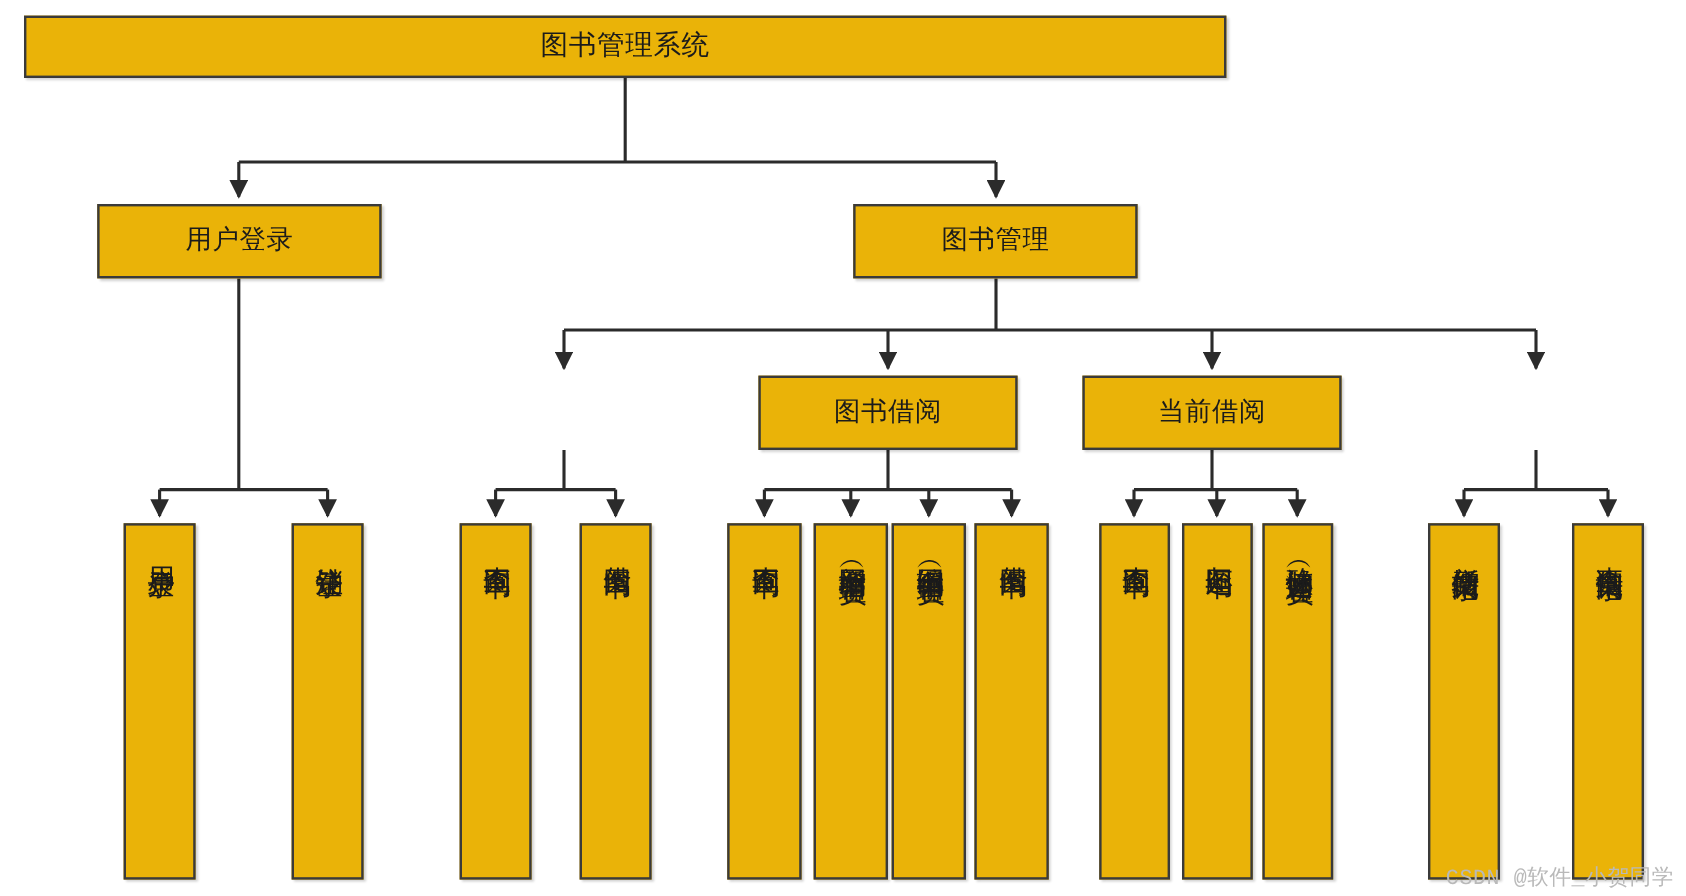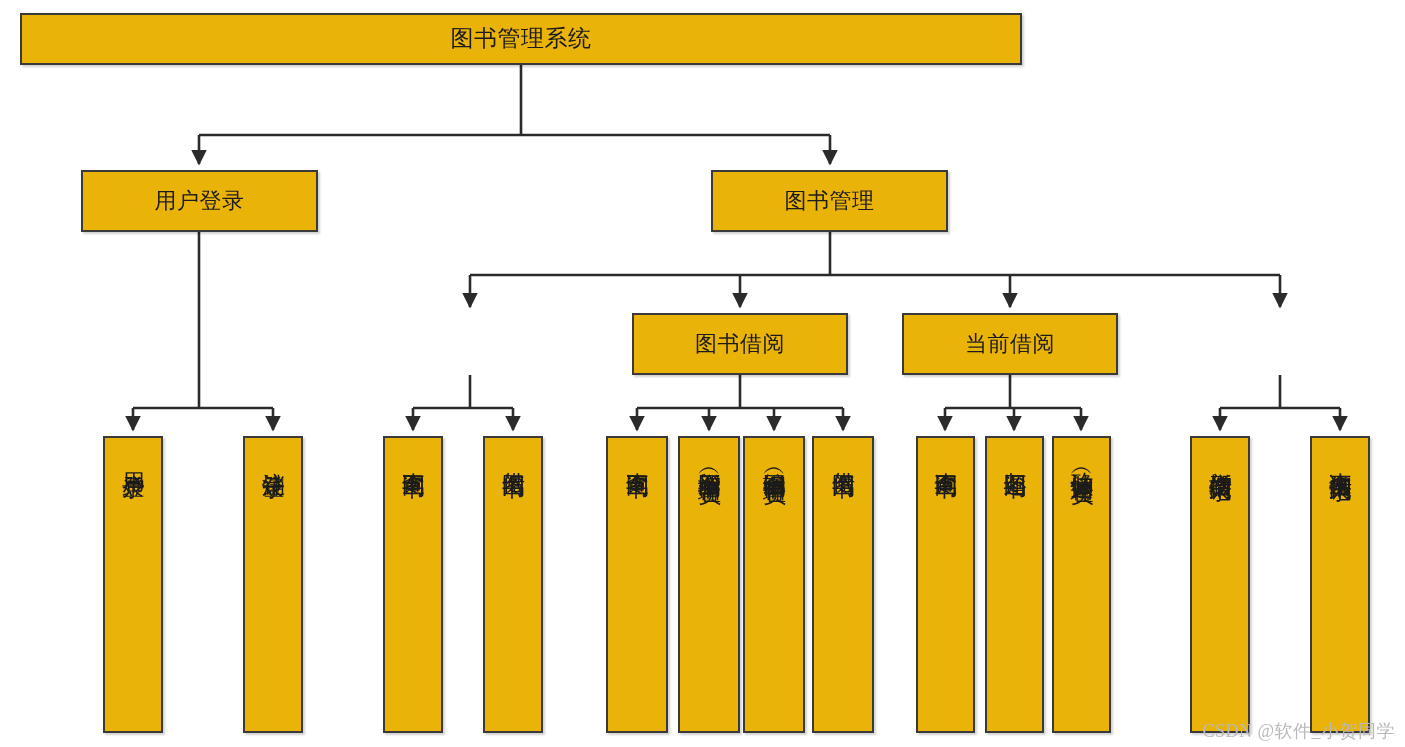--- a/index.html
+++ b/index.html
@@ -73,7 +73,7 @@
     letter-spacing: 0.5px;
     z-index: 5;
     white-space: nowrap;
-    font-family: Liberation Serif, serif;
+    font-family: Liberation Mono, monospace;
   }
 </style>
 </head>

